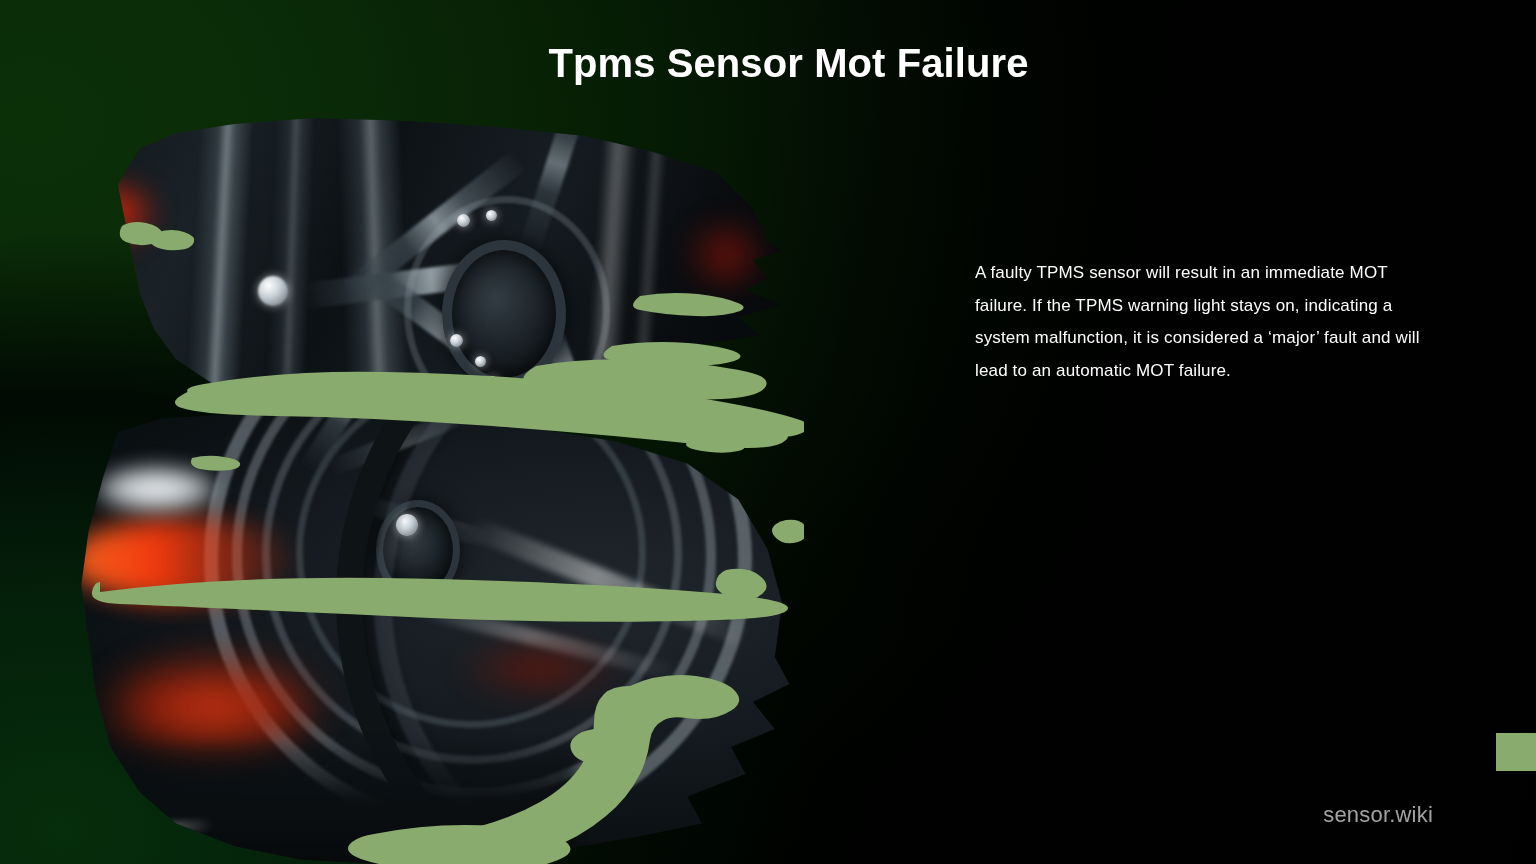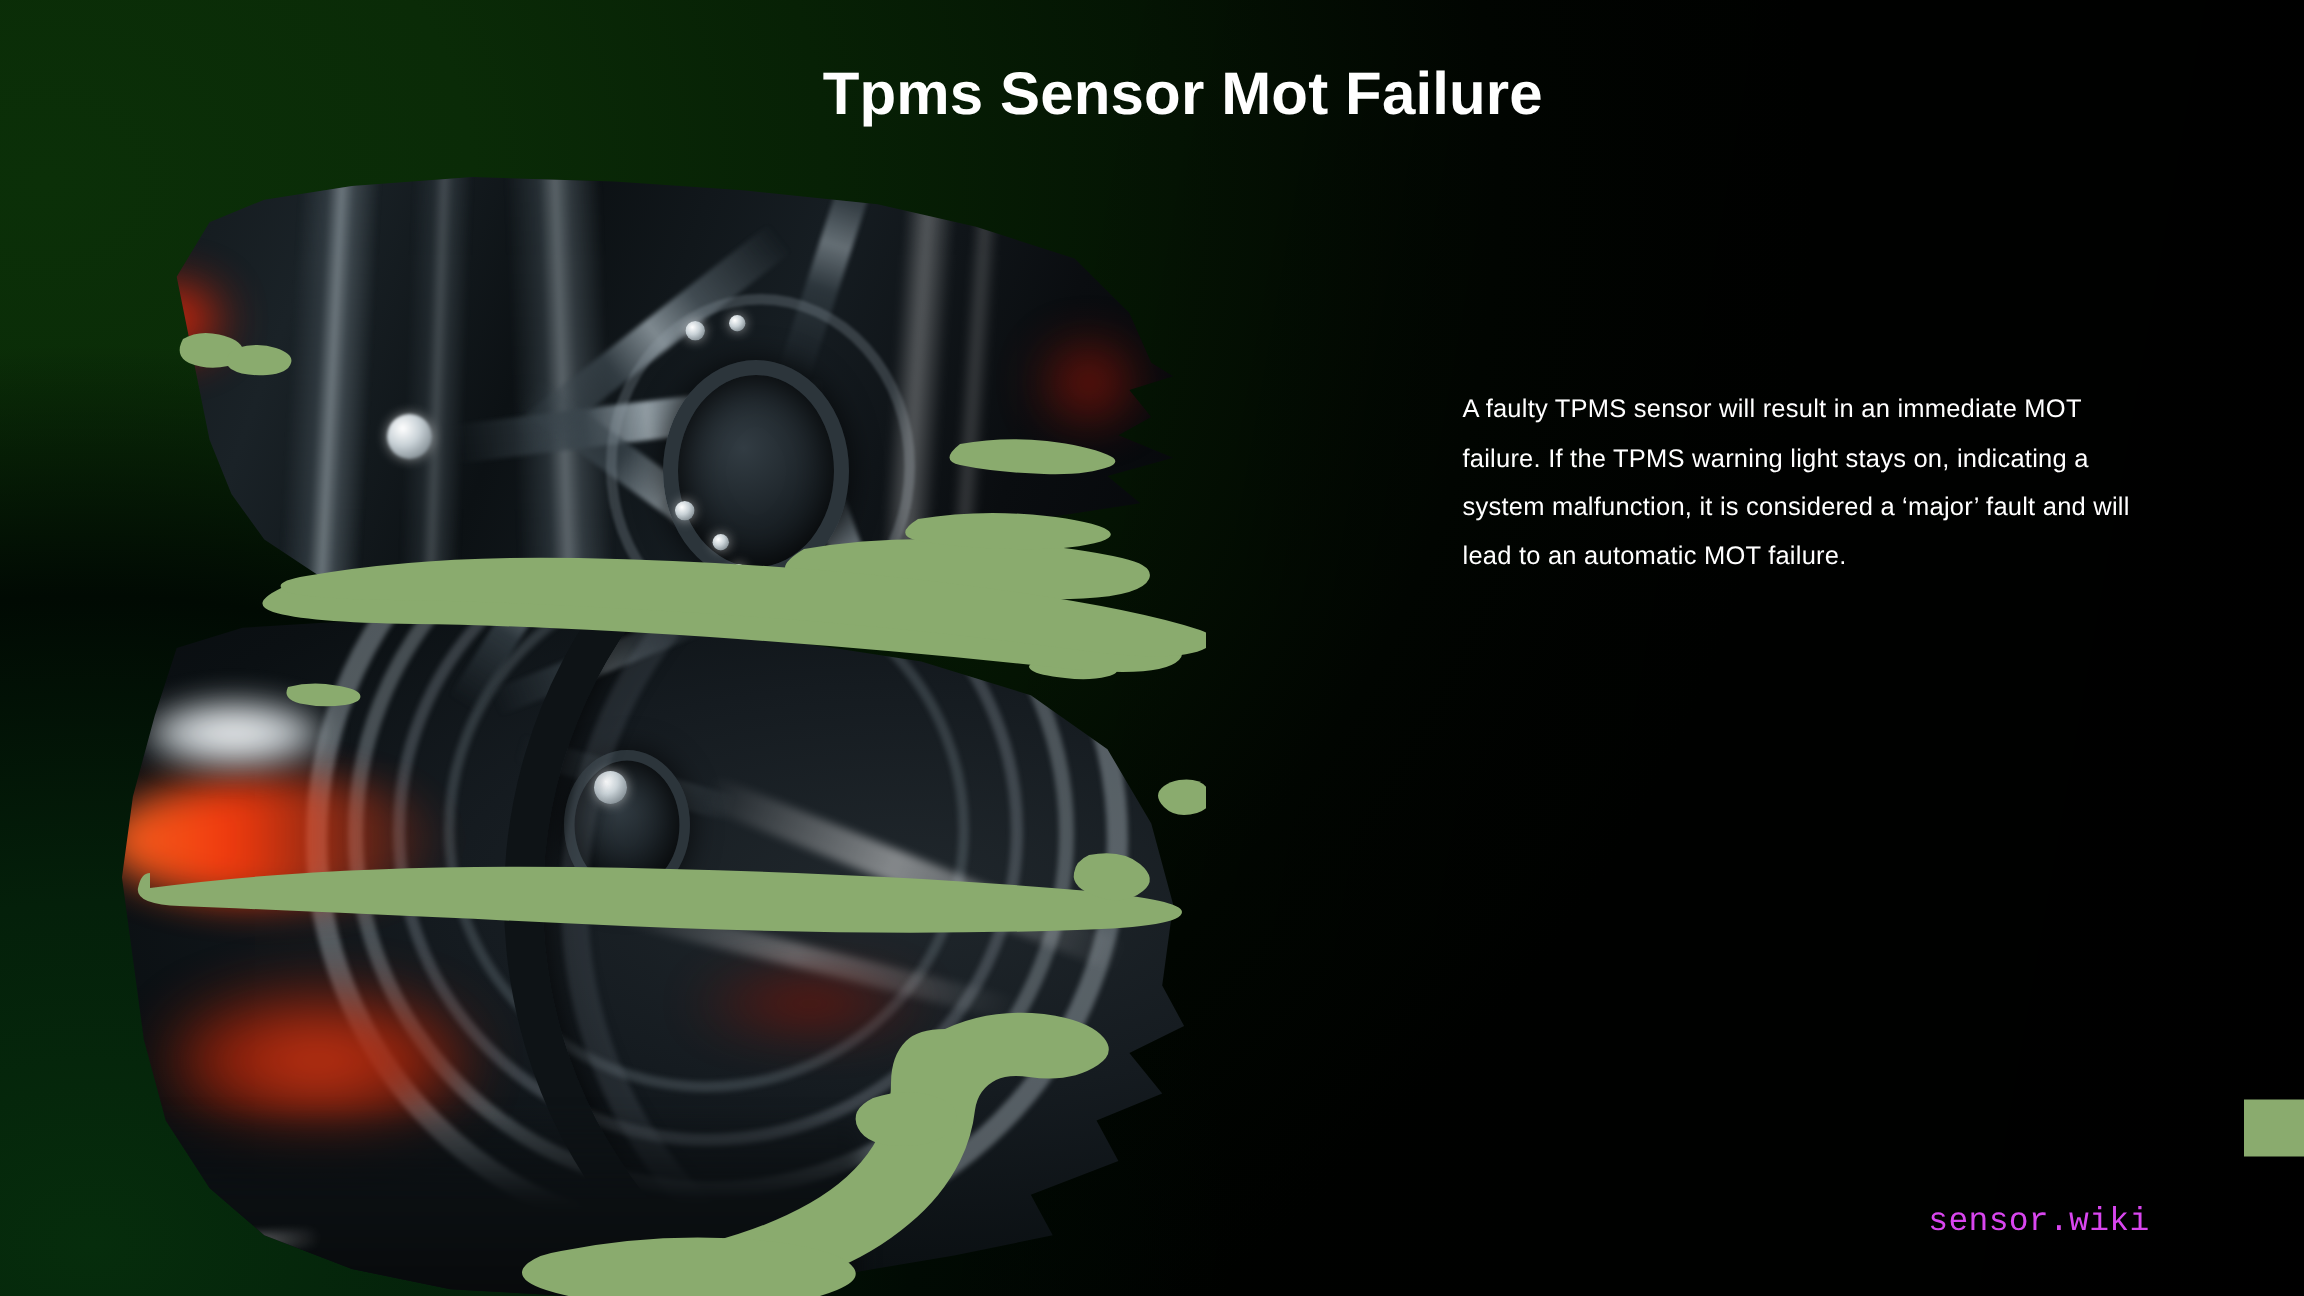--- a/index.html
+++ b/index.html
@@ -330,7 +330,7 @@
 
   <p id="body-text" style="color: rgb(255, 255, 255);">A faulty TPMS sensor will result in an immediate MOT failure. If the TPMS warning light stays on, indicating a system malfunction, it is considered a ‘major’ fault and will lead to an automatic MOT failure.</p>
 
-  <div id="watermark" style="color: #d946ef; font-family: Liberation Mono, monospace;">sensor.wiki</div>
+  <div id="watermark" style="color: #a3a3a3;">sensor.wiki</div>
 
   <div id="edge-square" style="background: rgb(138, 171, 110);"></div>
 

